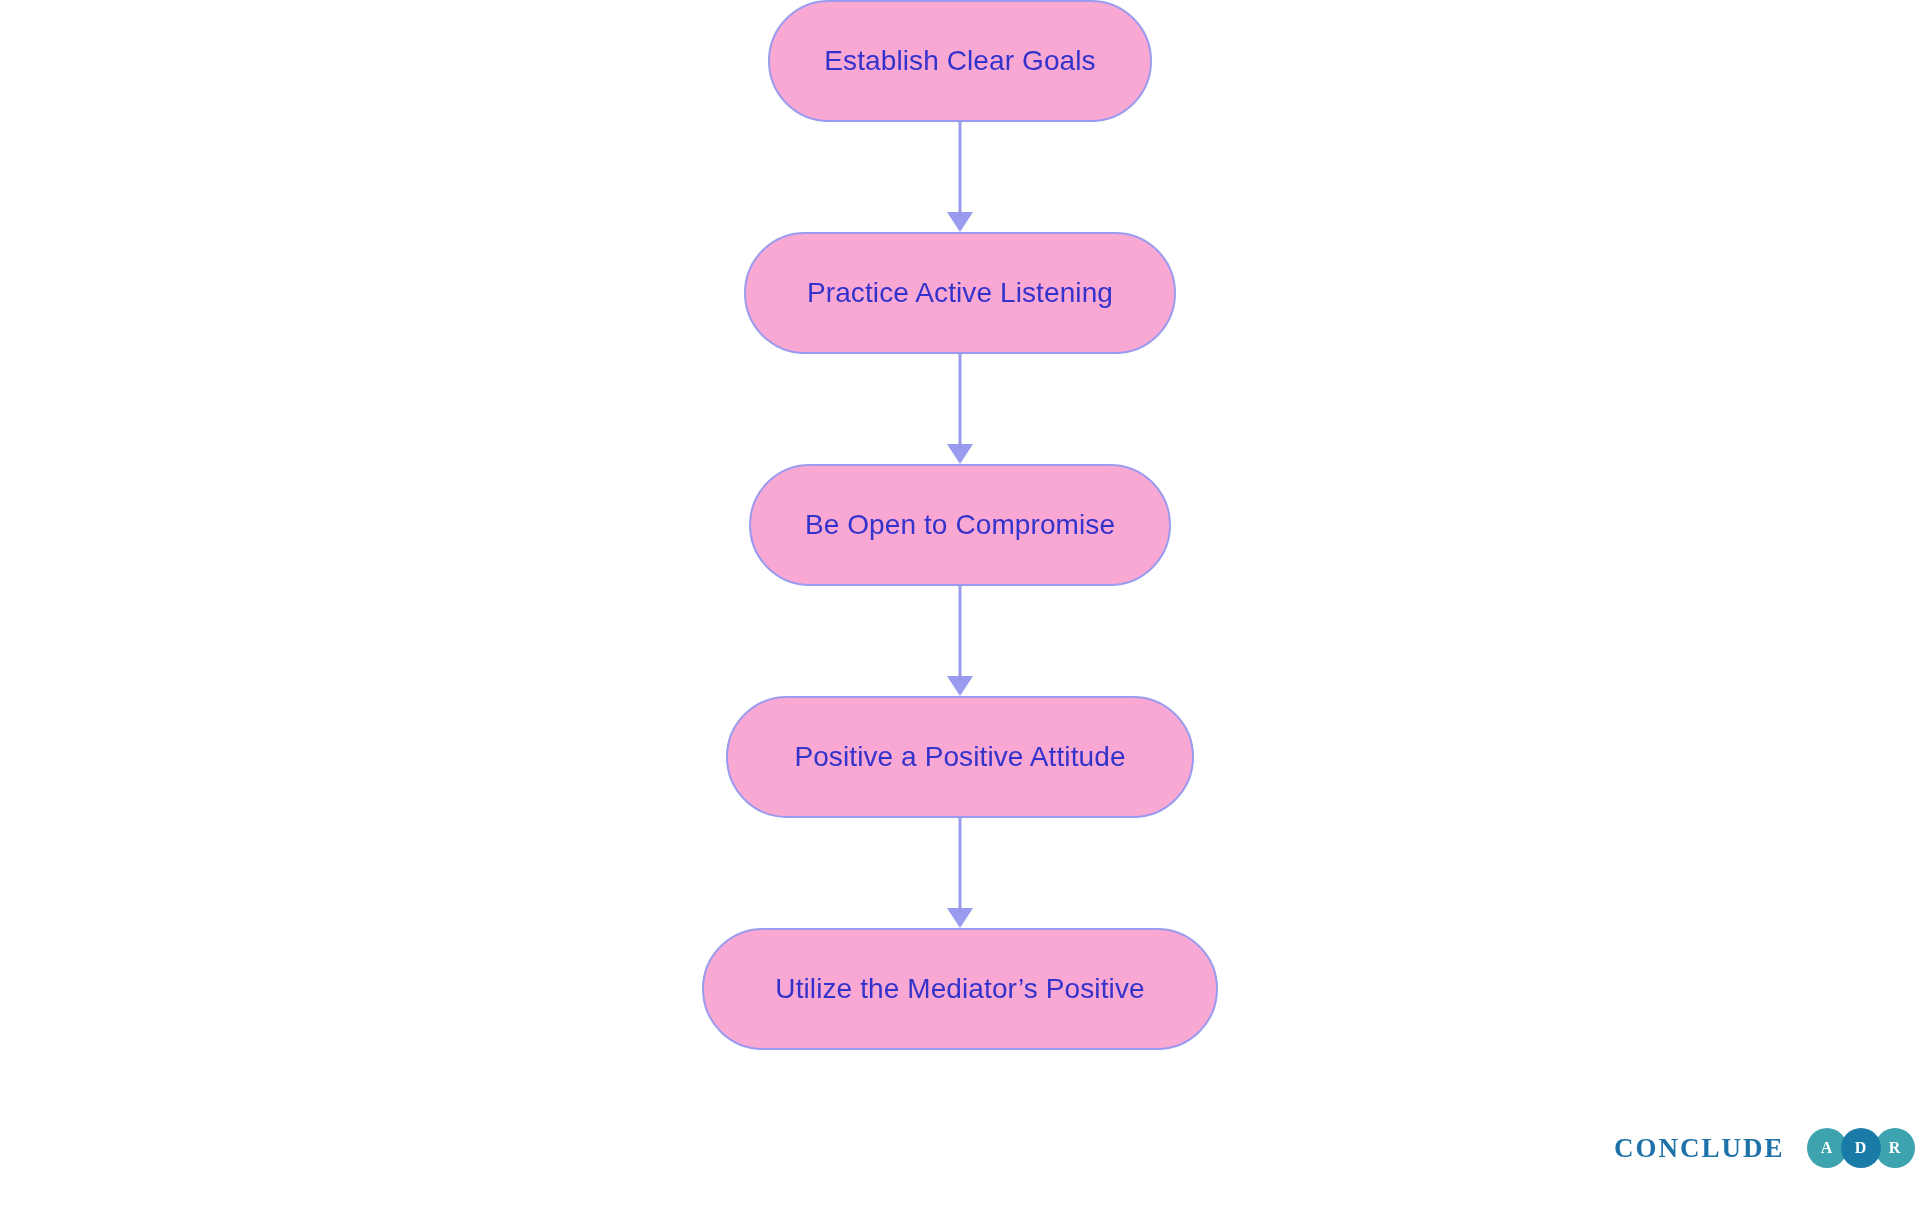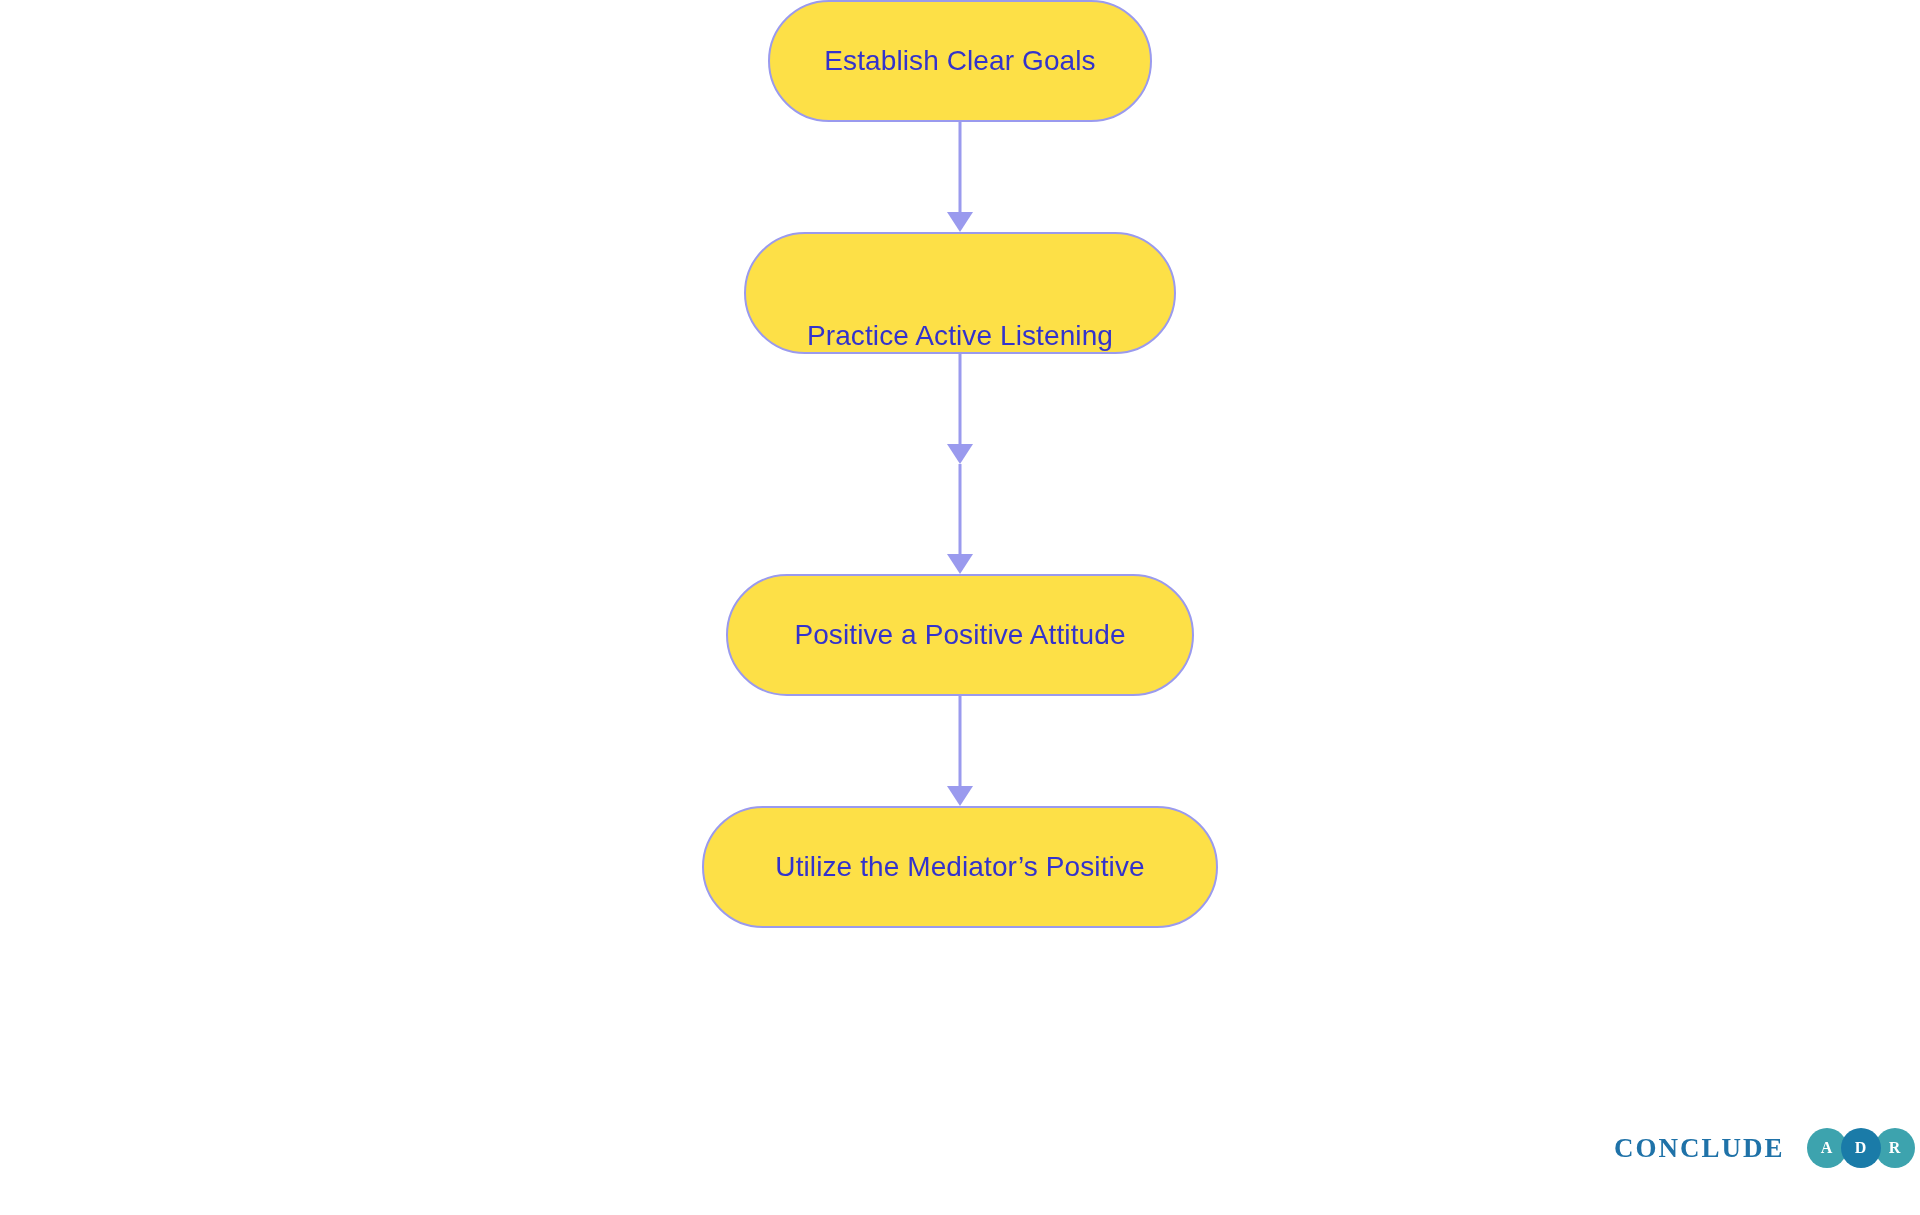--- a/index.html
+++ b/index.html
@@ -35,7 +35,7 @@
 
   .node {
     box-sizing: border-box;
-    background: #fde047;
+    background: #f9a8d4;
     border: 2px solid #9a9aee;
     border-radius: 999px;
     color: #3333cc;

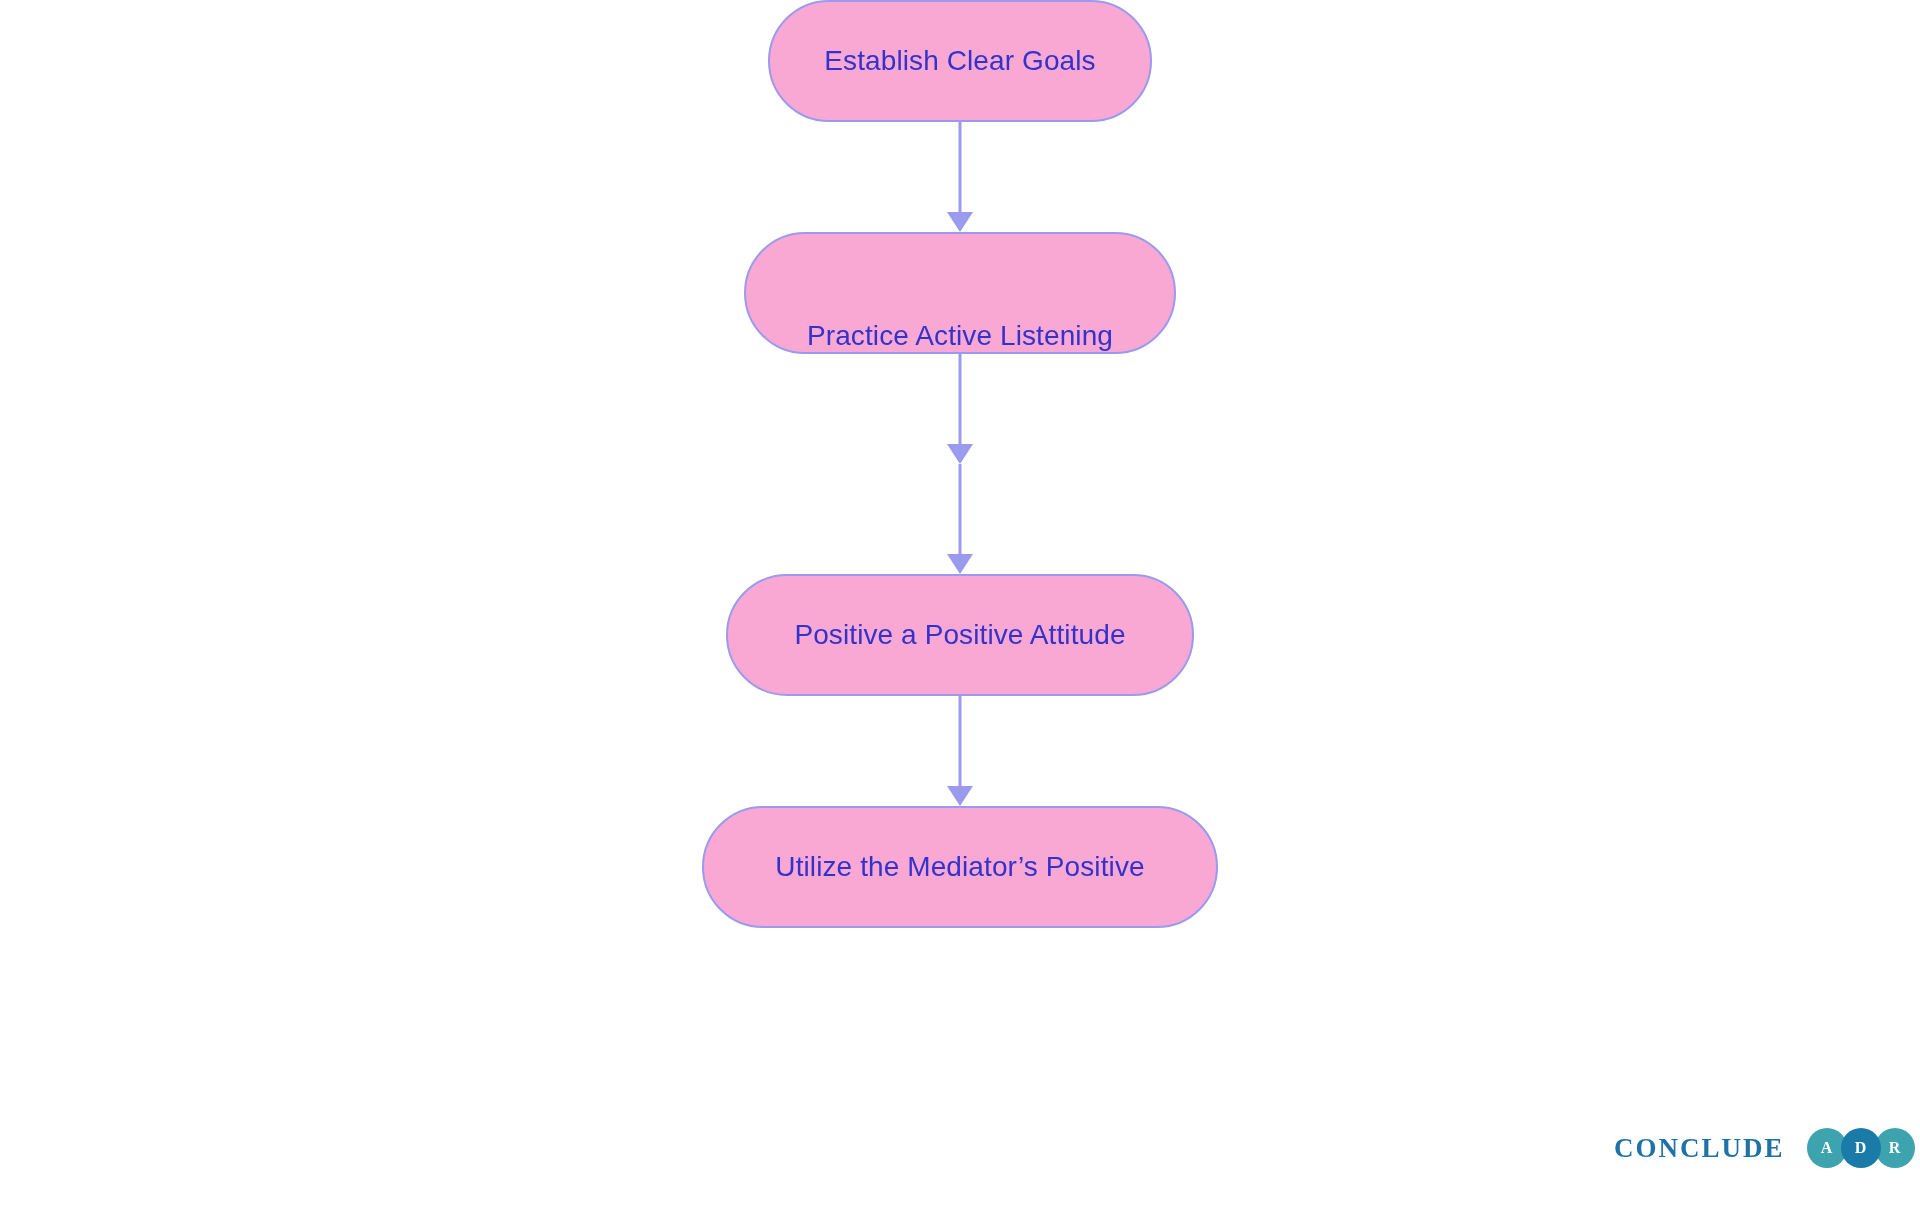--- a/index.html
+++ b/index.html
@@ -51,7 +51,7 @@
   }
 
   .node-0 { width: 384px; }
-  .node-1 { width: 432px; align-items: flex-end; }
+  .node-1 { width: 432px; }
   .node-2 { width: 422px; }
   .node-3 { width: 468px; }
   .node-4 { width: 516px; }

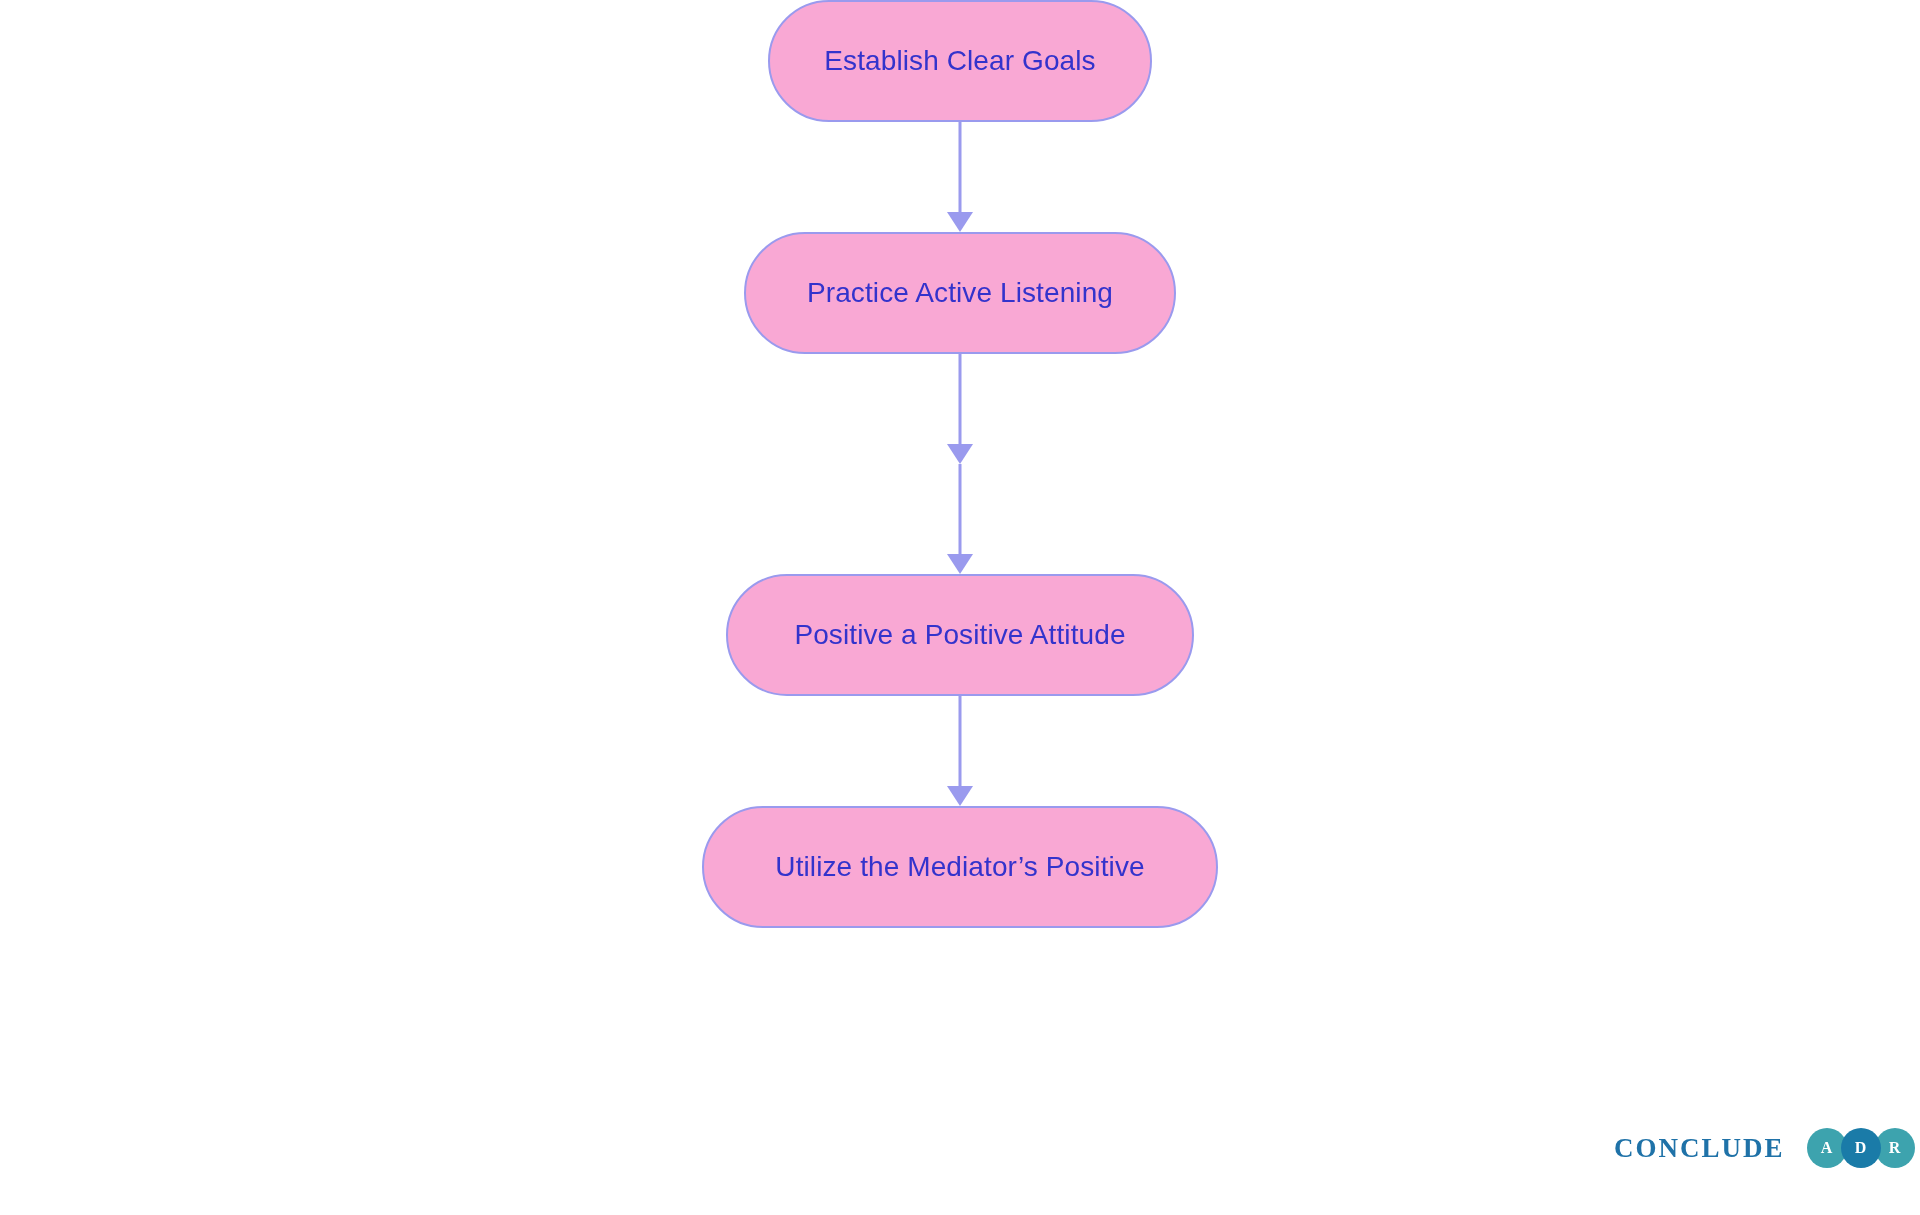--- a/index.html
+++ b/index.html
@@ -147,6 +147,9 @@
       <div class="head"></div>
     </div>
 
+    <div class="node node-2">
+      <span>Be Open to Compromise</span>
+    </div>
 
     <div class="connector">
       <div class="stem"></div>

